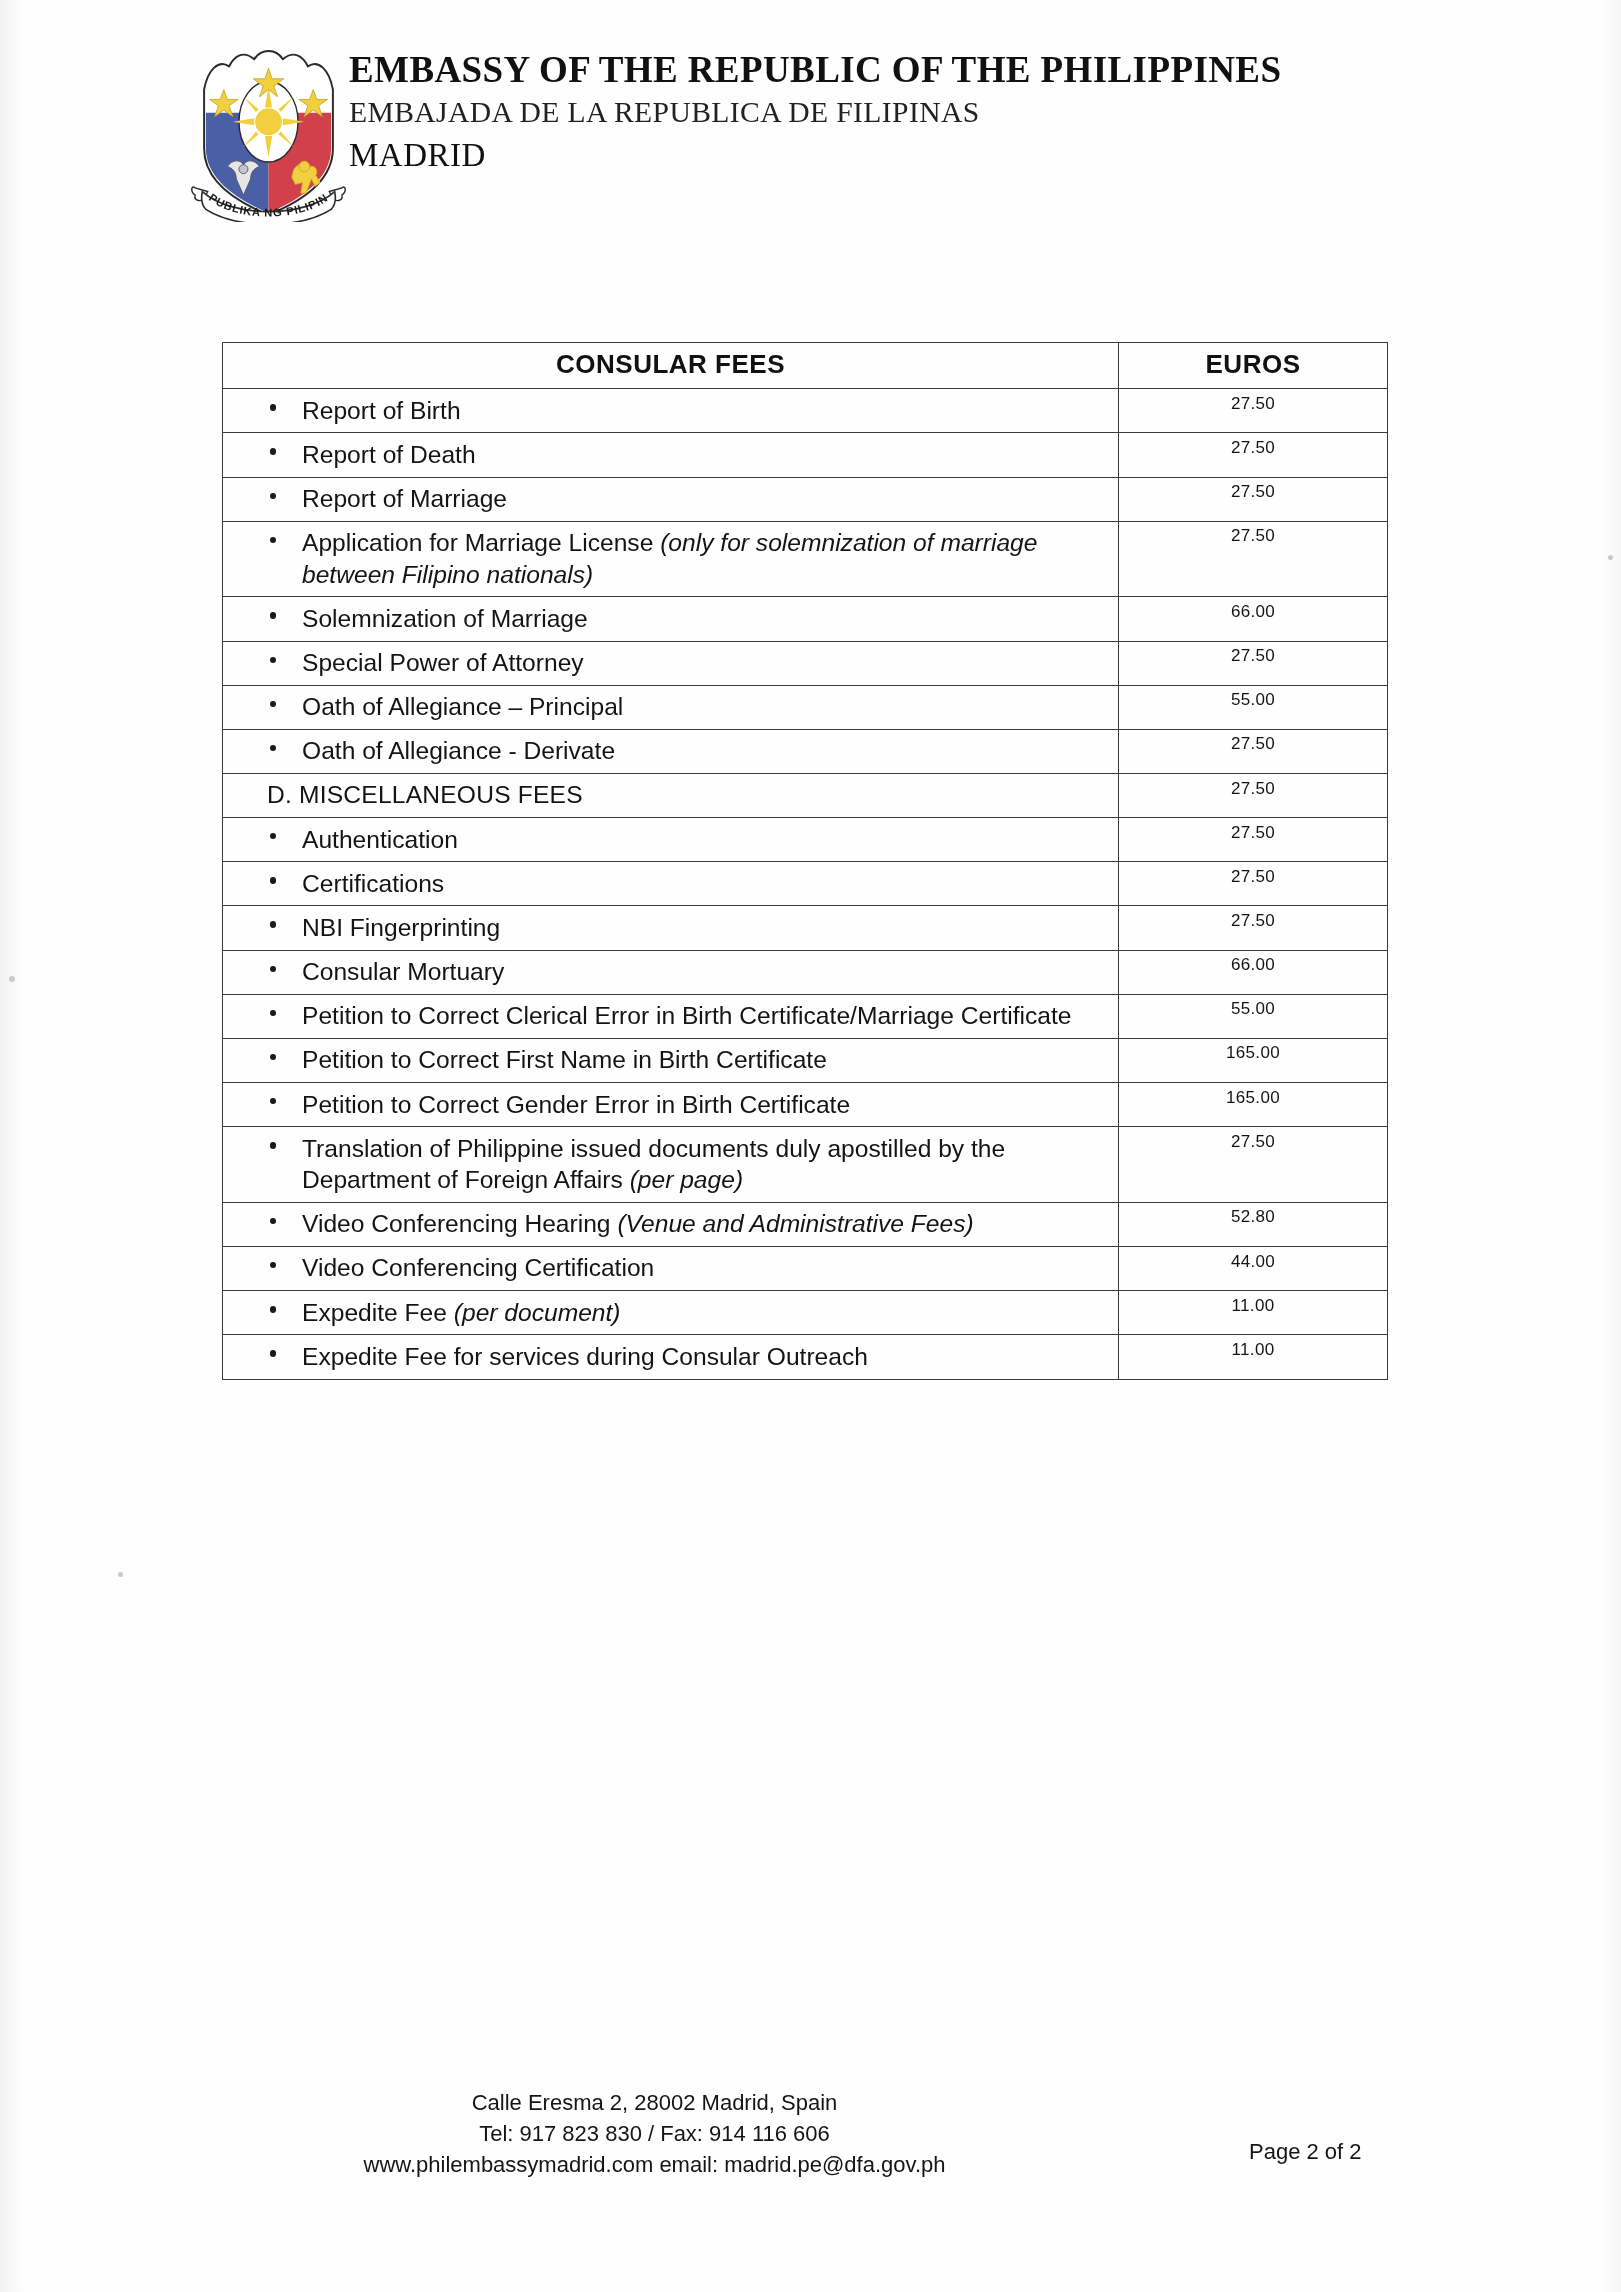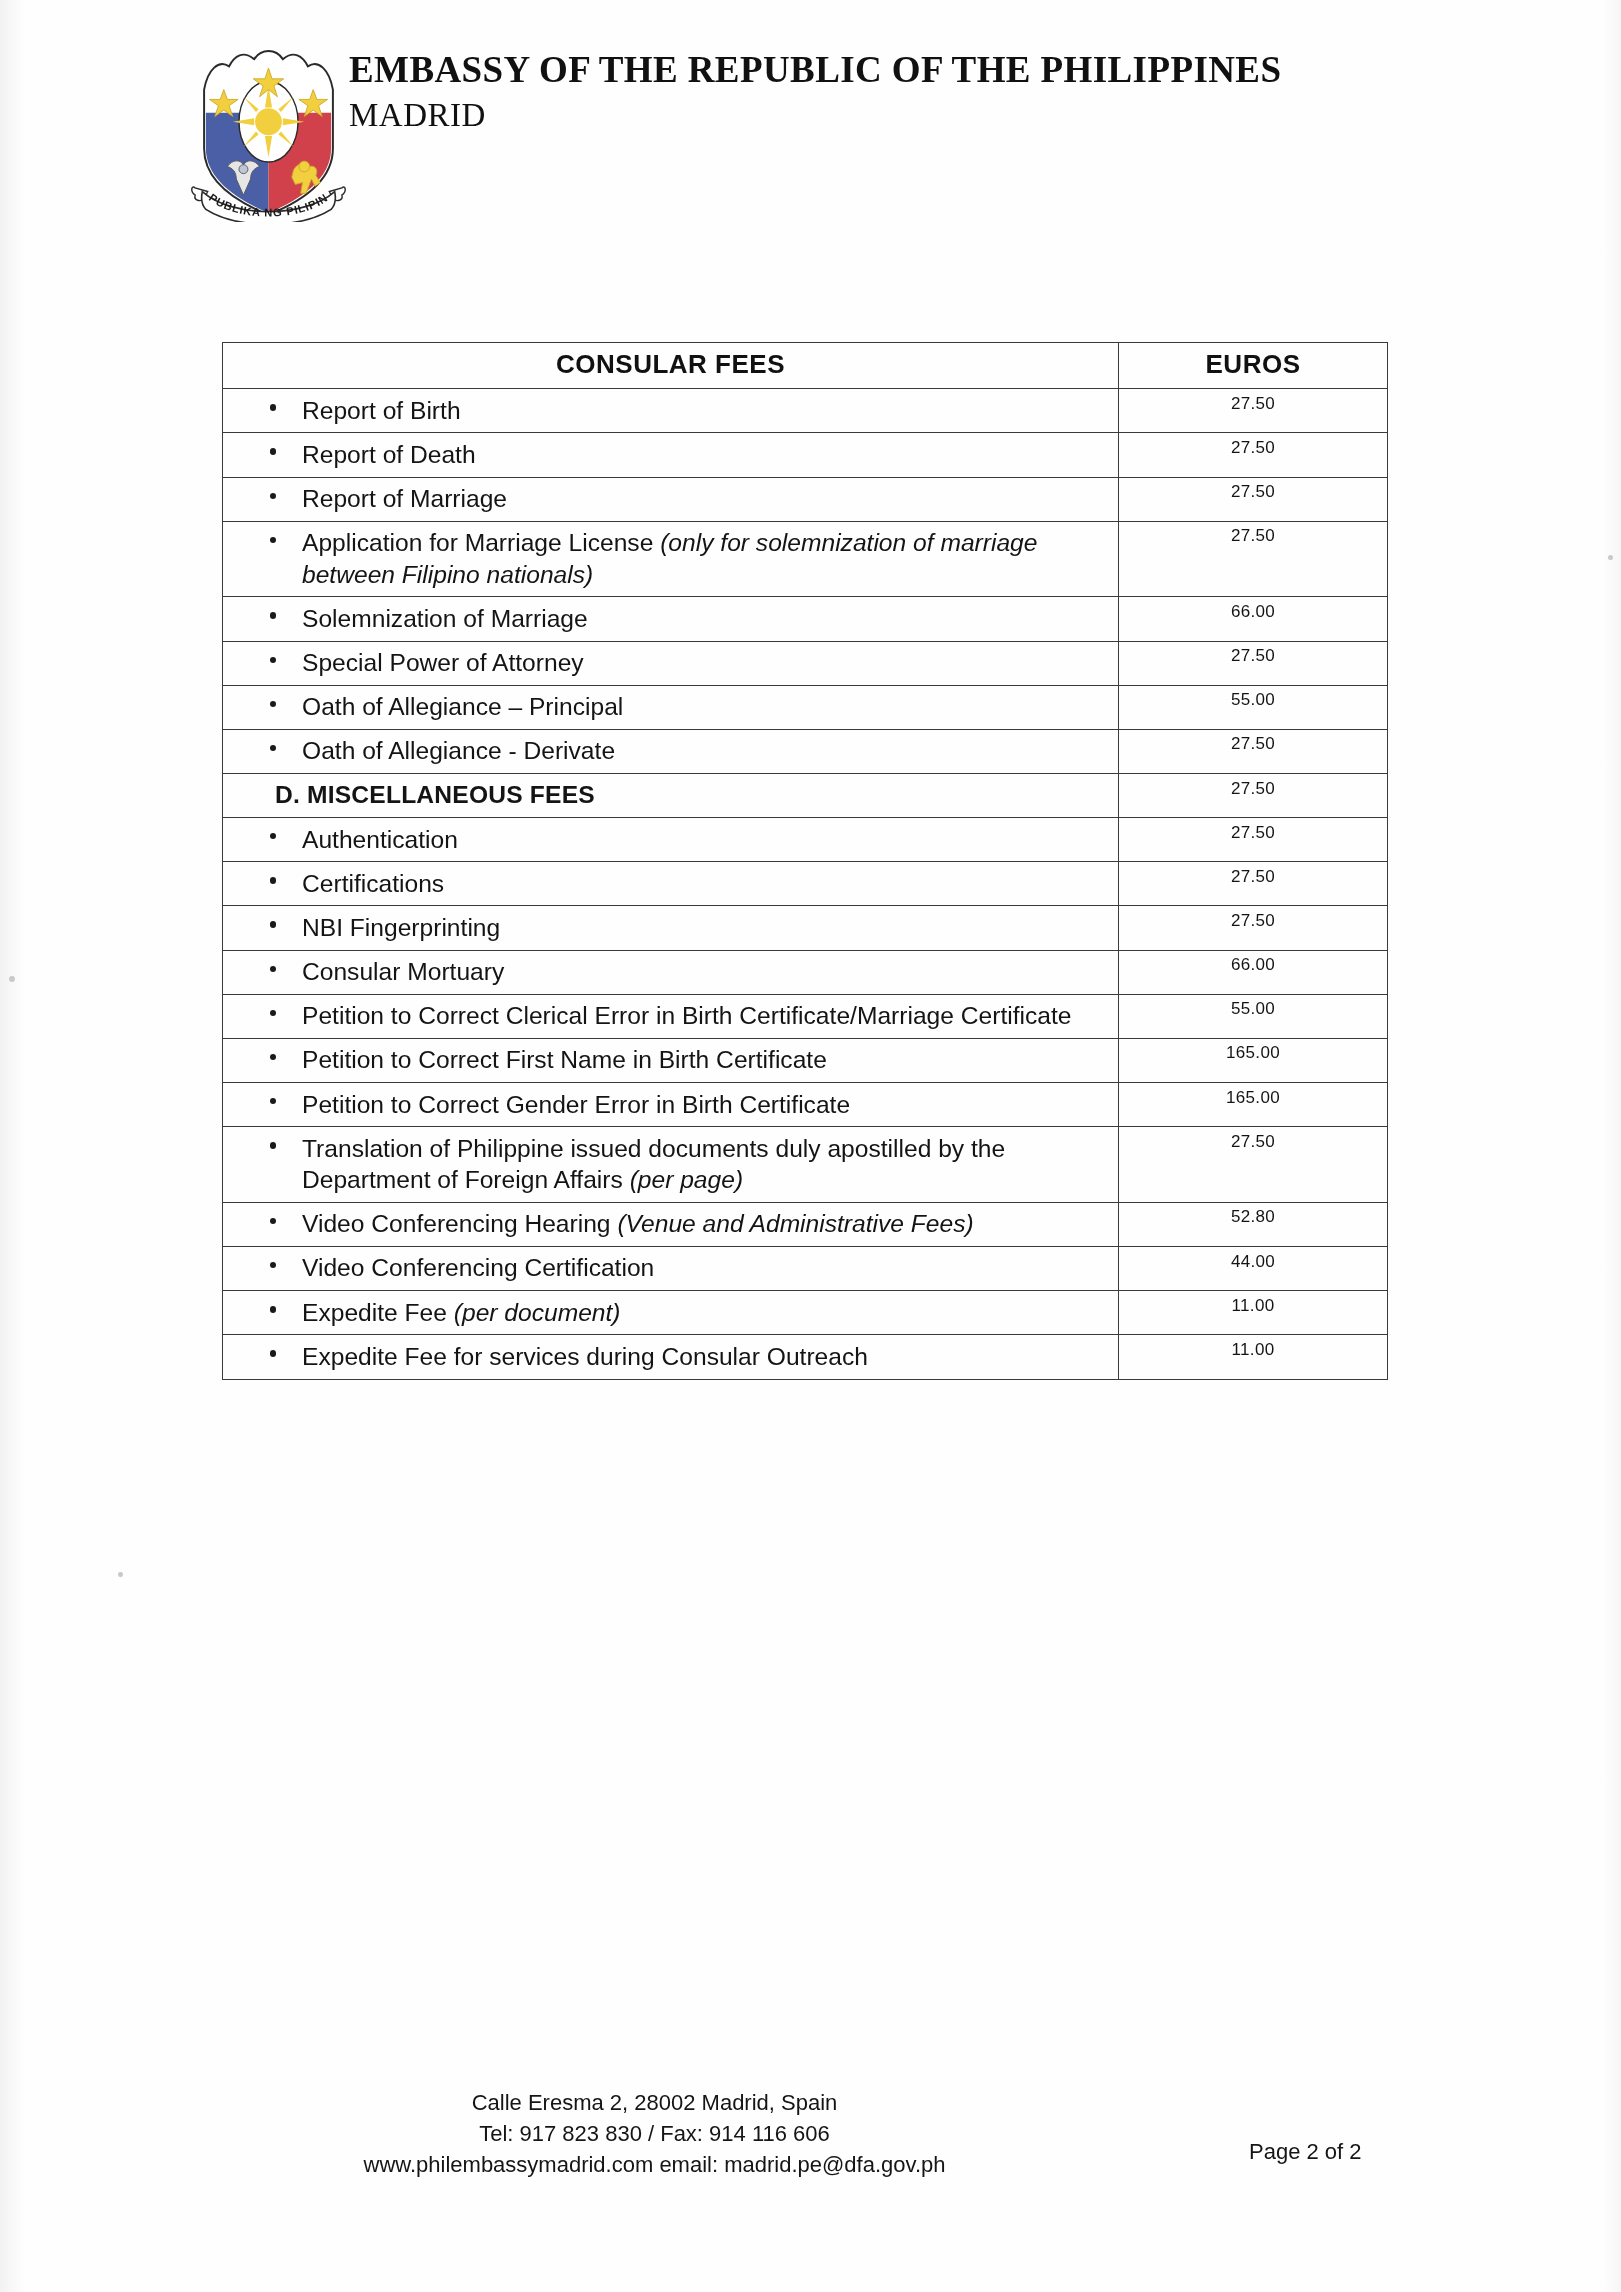--- a/index.html
+++ b/index.html
@@ -246,6 +246,7 @@
 
     <div class="header-text">
       <div class="line1">EMBASSY OF THE REPUBLIC OF THE PHILIPPINES</div>
+      <div class="line2">EMBAJADA DE LA REPUBLICA DE FILIPINAS</div>
       <div class="line3">MADRID</div>
     </div>
   </div>

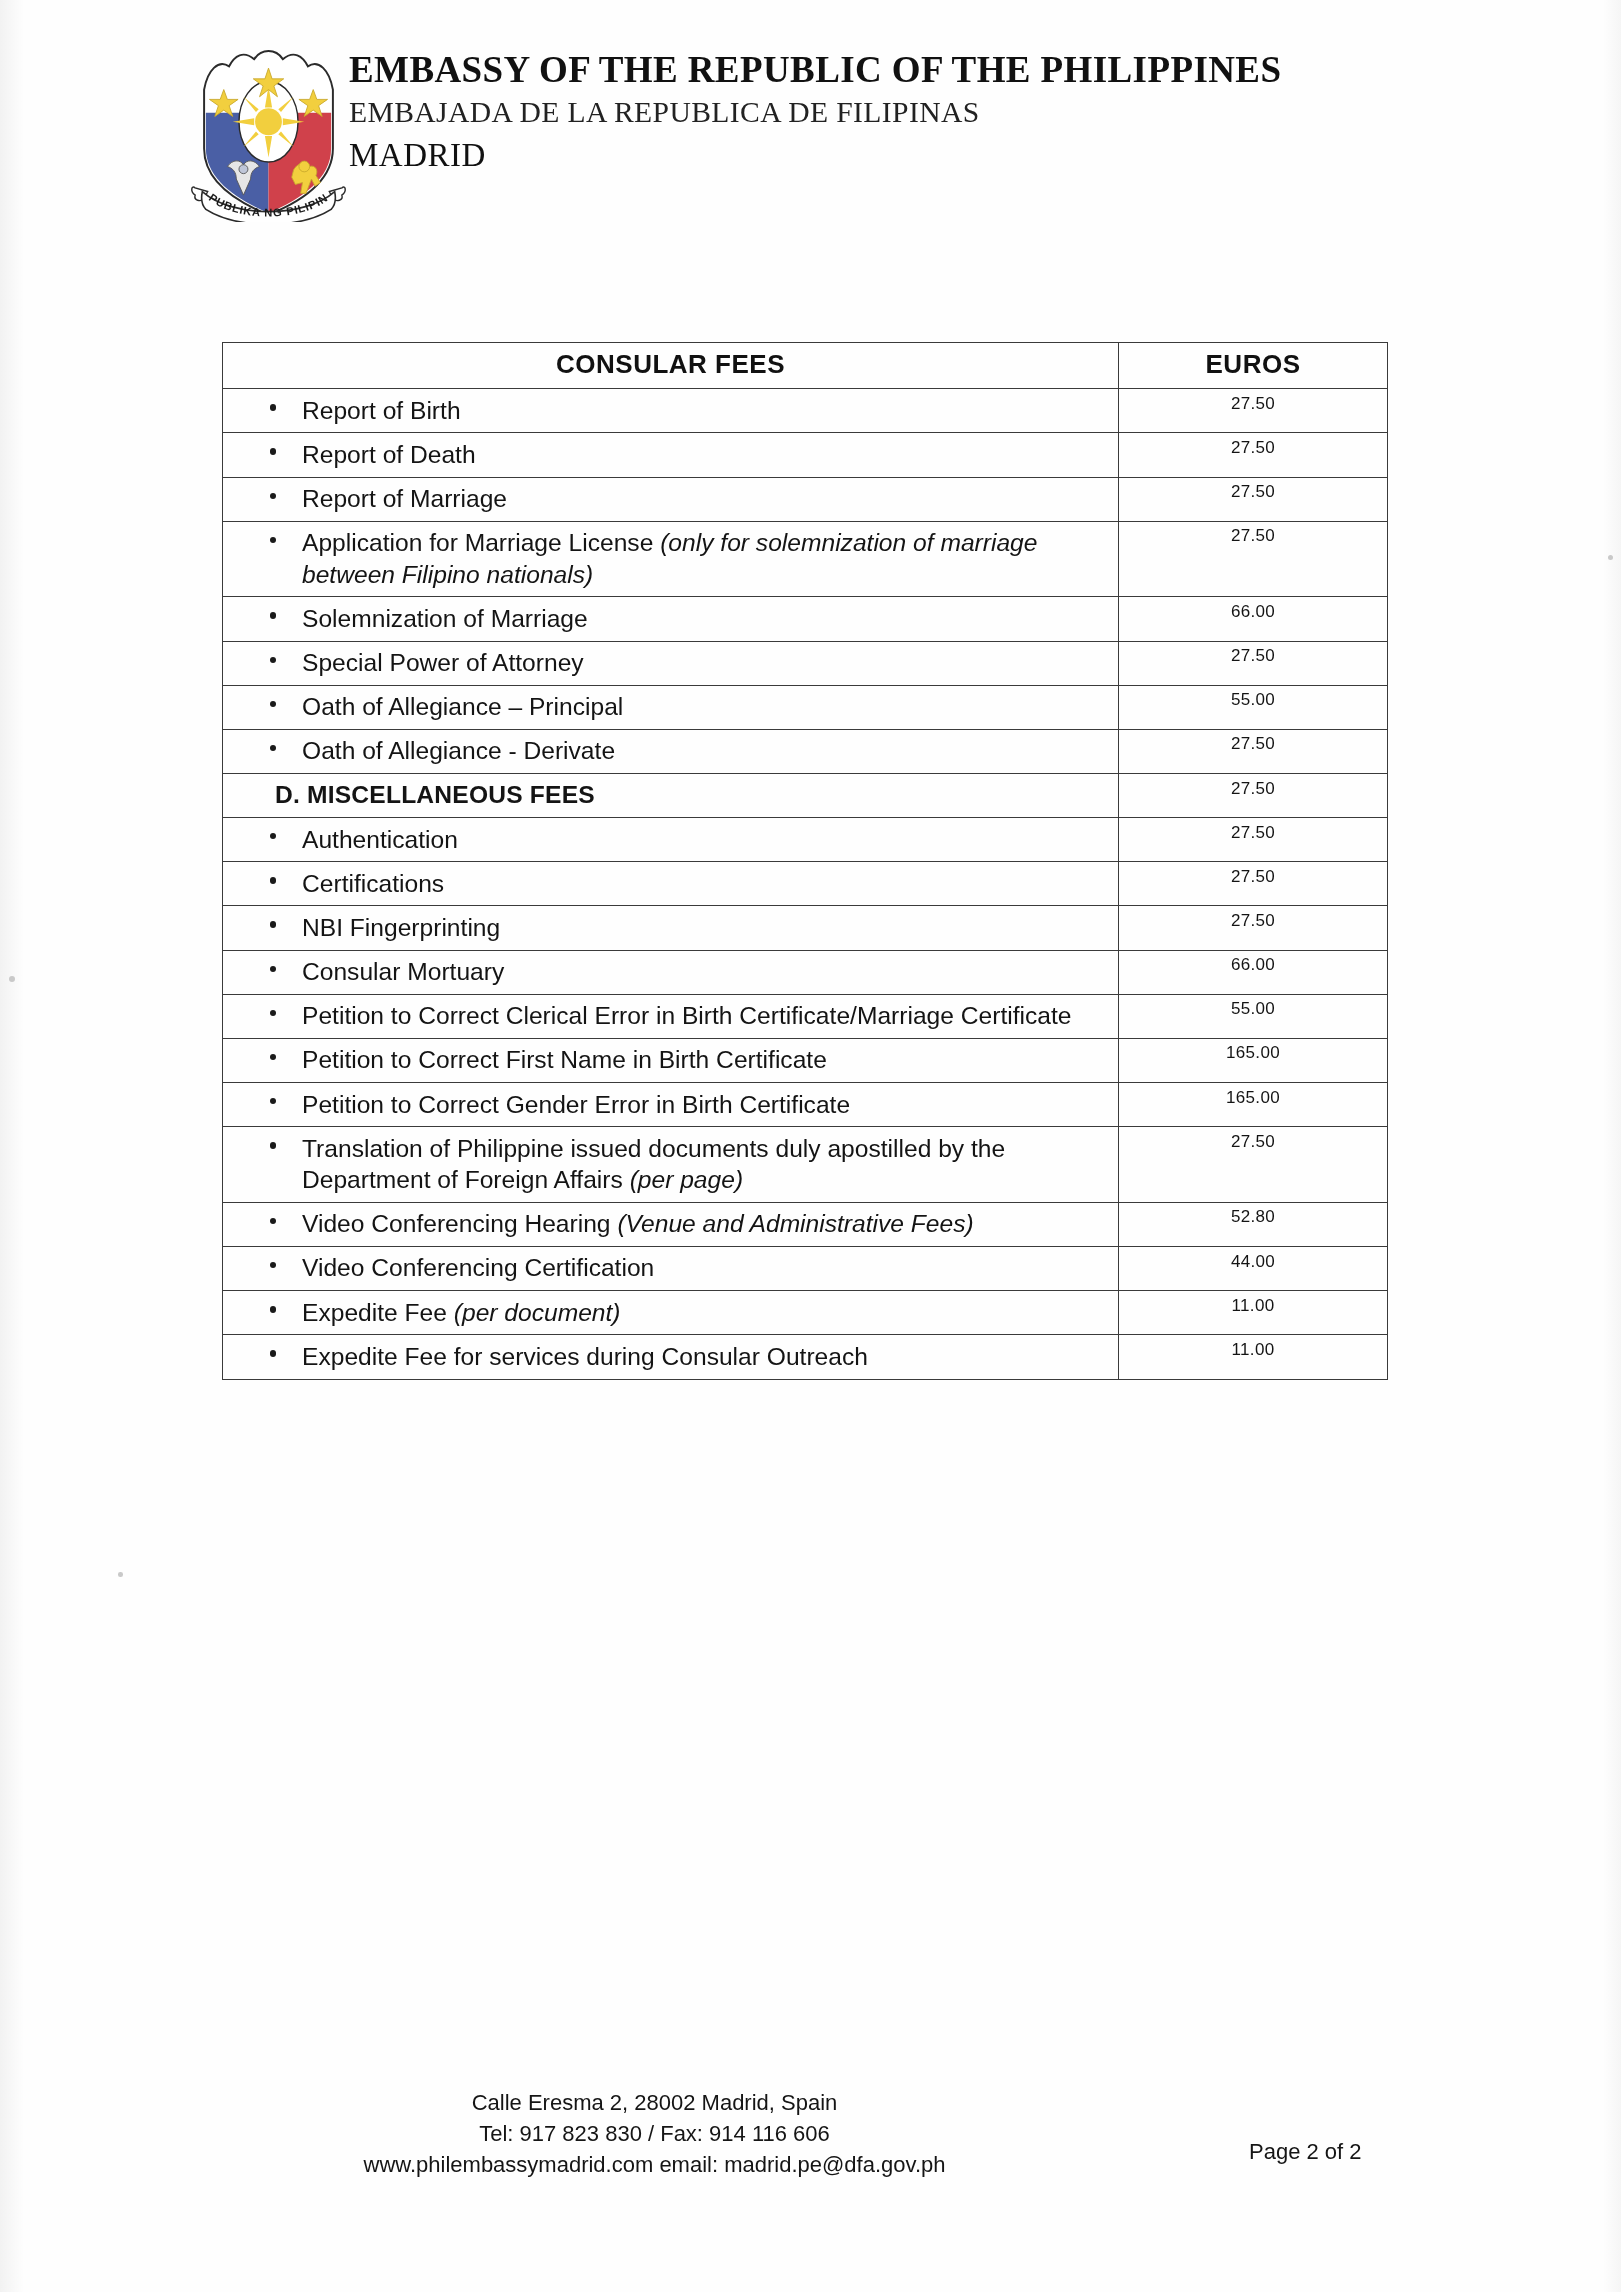--- a/index.html
+++ b/index.html
@@ -134,8 +134,8 @@
     margin-left: 43px;
   }
   td.desc.section .txt {
-    margin-left: 16px;
-    font-weight: bold;
+    margin-left: 8px;
+    font-weight: normal;
     letter-spacing: 0.2px;
   }
   td.desc i {

